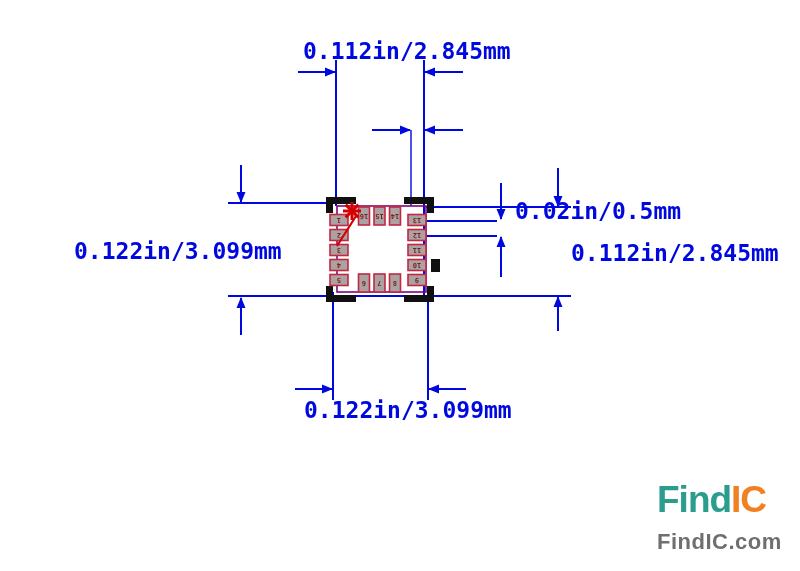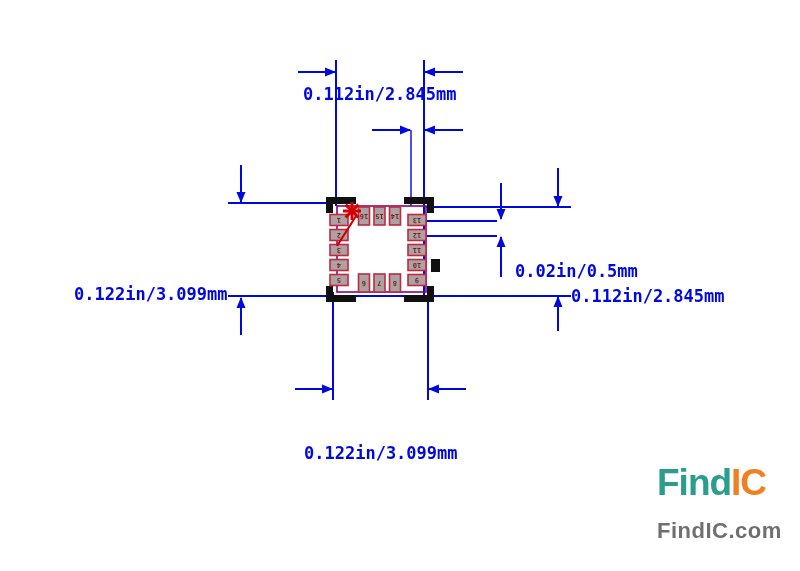--- a/index.html
+++ b/index.html
@@ -11,11 +11,10 @@
     position:absolute;
     color:var(--blue,#0008e0);
     font-weight:bold;
-    font-size:17px;
+    font-size:23px;
     line-height:19px;
     white-space:pre;
     letter-spacing:0px;
-    margin-top:43px;
   }
   svg{position:absolute;left:0;top:0;}
   .blue-line{stroke:var(--blue,#0008e0);stroke-width:2;fill:none;}

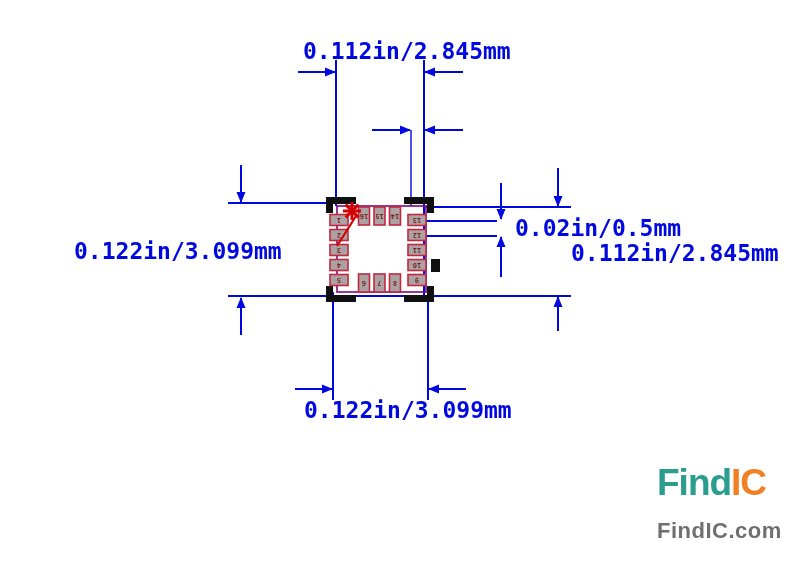--- a/index.html
+++ b/index.html
@@ -189,7 +189,7 @@
 
   <div class="dim-label" style="left:303px;top:42px">0.112in/2.845mm</div>
   <div class="dim-label" style="left:74px;top:242px">0.122in/3.099mm</div>
-  <div class="dim-label" style="left:515px;top:219px">0.02in/0.5mm</div>
+  <div class="dim-label" style="left:515px;top:202px">0.02in/0.5mm</div>
   <div class="dim-label" style="left:571px;top:244px">0.112in/2.845mm</div>
   <div class="dim-label" style="left:304px;top:401px">0.122in/3.099mm</div>
 

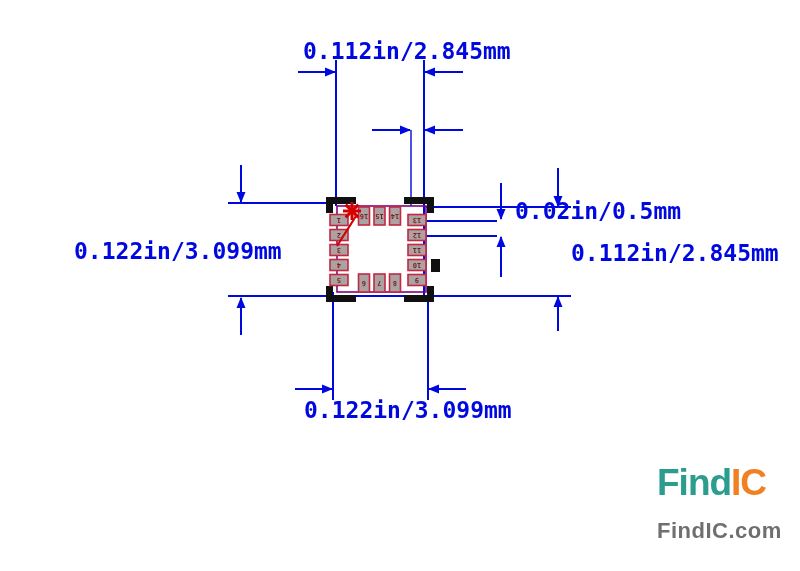--- a/index.html
+++ b/index.html
@@ -26,7 +26,7 @@
   .pad{fill:var(--padfill,#aba3a3);stroke:var(--padborder,#c22840);stroke-width:1.6;}
   .pad-label{fill:var(--padlabel,#7a2020);font-family:"DejaVu Sans Mono",monospace;font-size:7px;font-weight:bold;}
   .logo{
-    position:absolute;left:657px;top:464px;width:130px;text-align:left;
+    position:absolute;left:657px;top:481px;width:130px;text-align:left;
     font-family:"Liberation Sans","DejaVu Sans",sans-serif;
     cursor:pointer;
   }

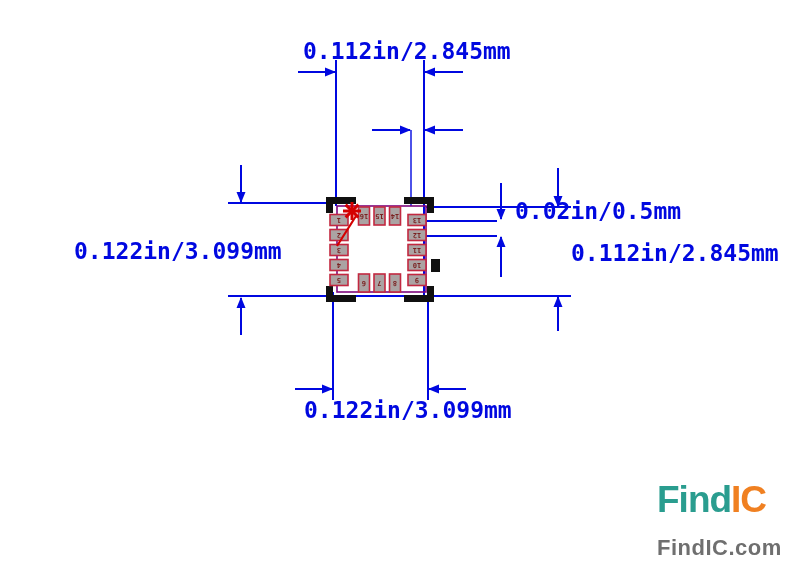--- a/index.html
+++ b/index.html
@@ -33,7 +33,7 @@
   .logo-main{font-size:37px;font-weight:bold;line-height:38px;letter-spacing:-1px;}
   .logo-find{color:var(--teal,#2a9d8f);}
   .logo-ic{color:var(--orange,#f08021);}
-  .logo-site{font-size:22px;font-weight:bold;color:var(--gray,#6f6f6f);line-height:23px;letter-spacing:0.5px;margin-top:17px;}
+  .logo-site{font-size:22px;font-weight:bold;color:var(--gray,#6f6f6f);line-height:23px;letter-spacing:0.5px;margin-top:11px;}
 </style>
 </head>
 <body>

